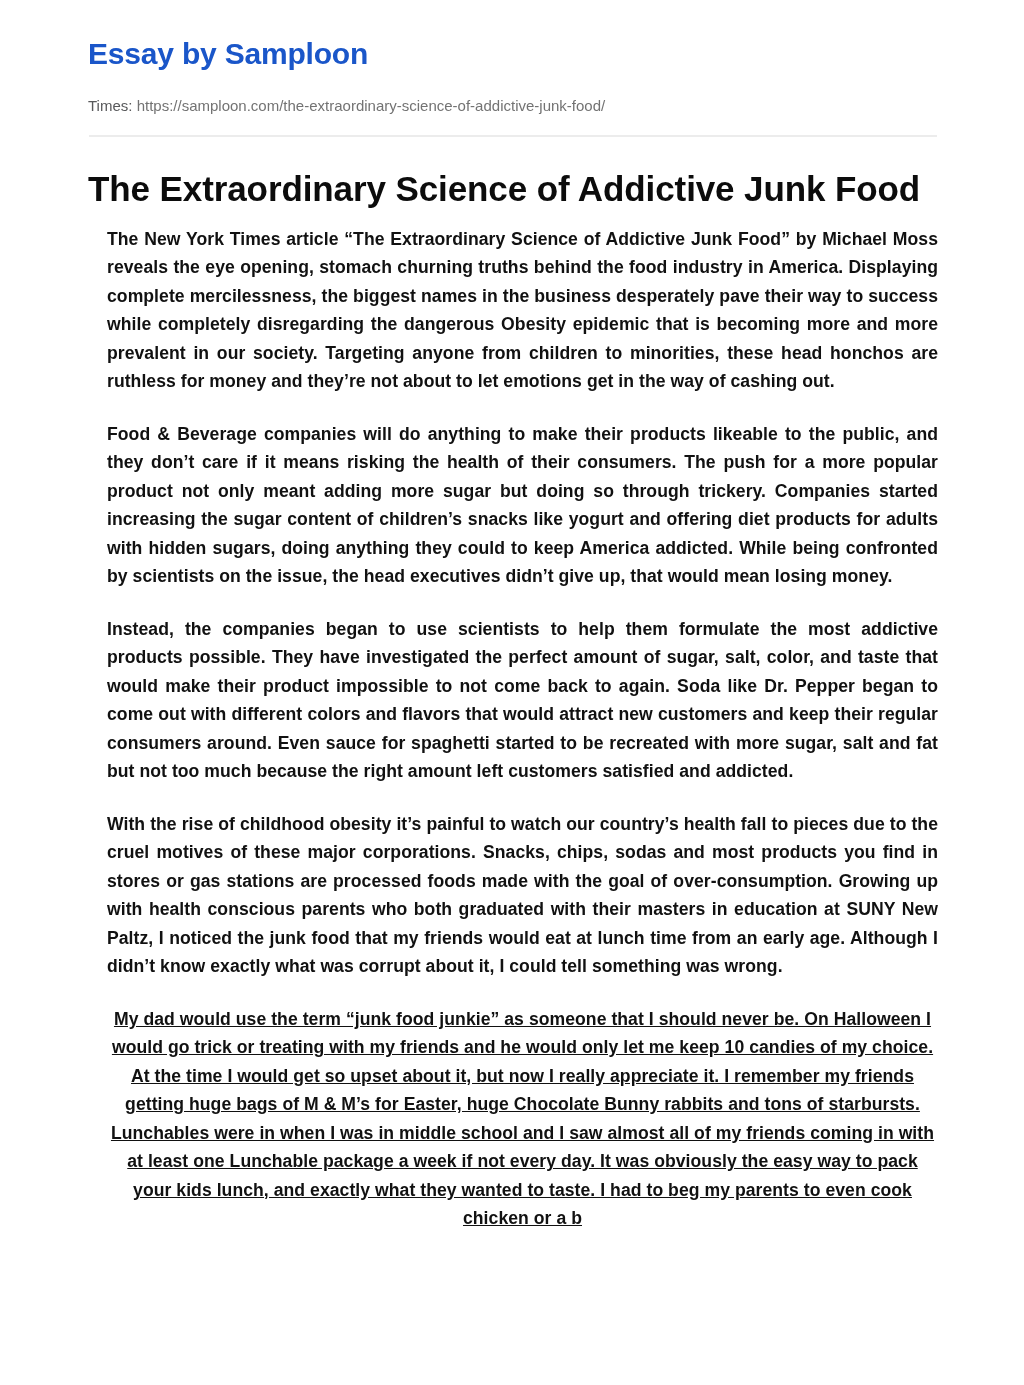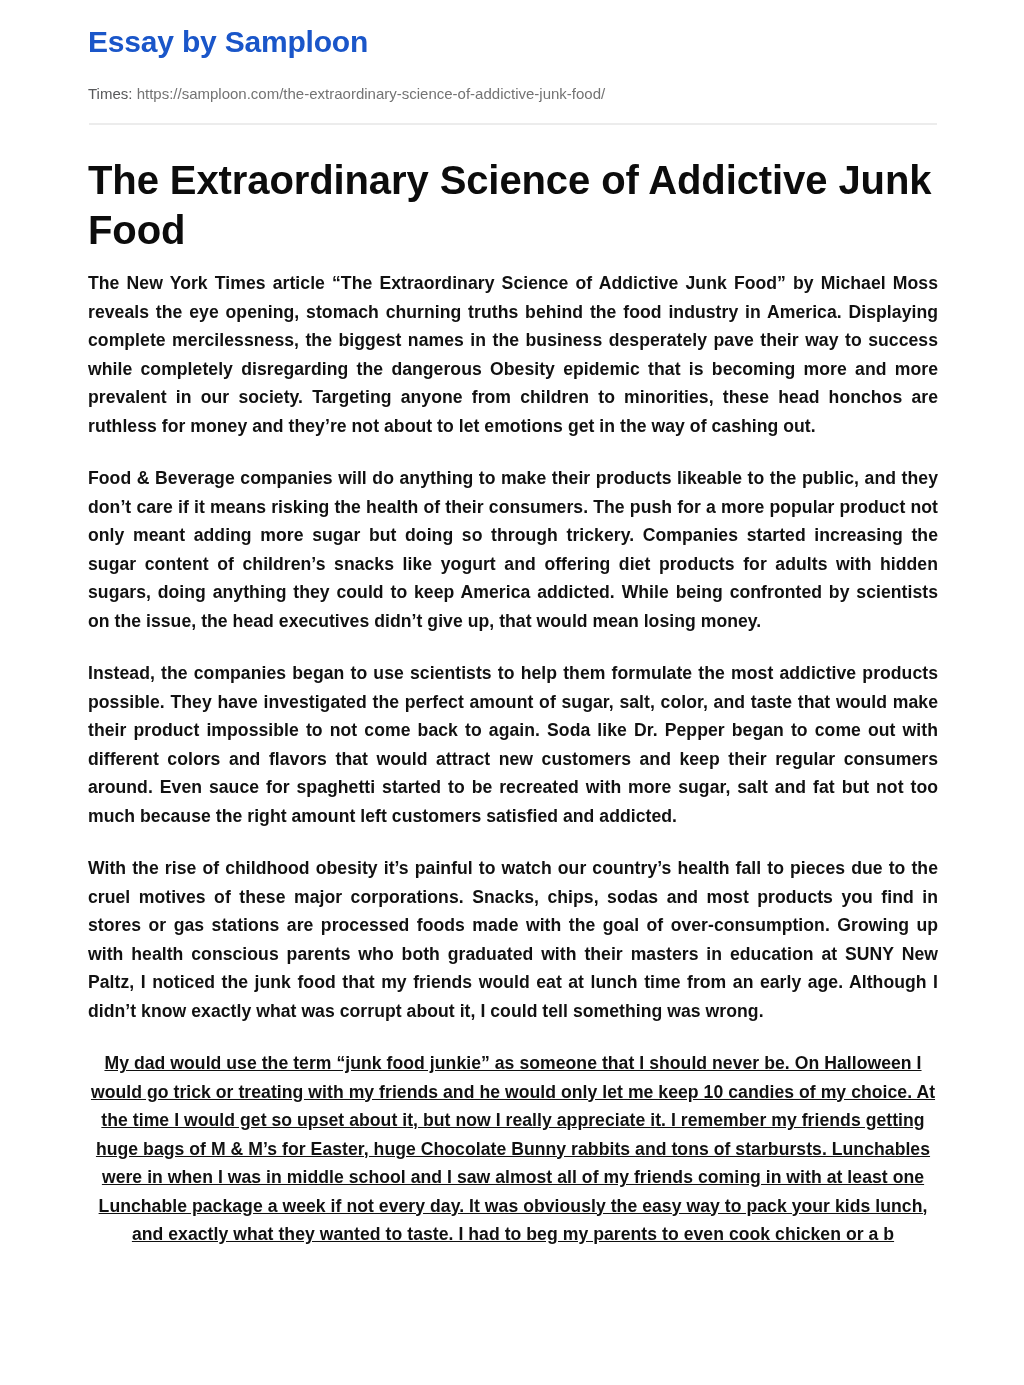--- a/index.html
+++ b/index.html
@@ -29,7 +29,7 @@
   }
   .brand {
     margin: 0;
-    padding-top: 24px;
+    padding-top: 36px;
     font-size: 30px;
     font-weight: bold;
     color: #1a56c9;

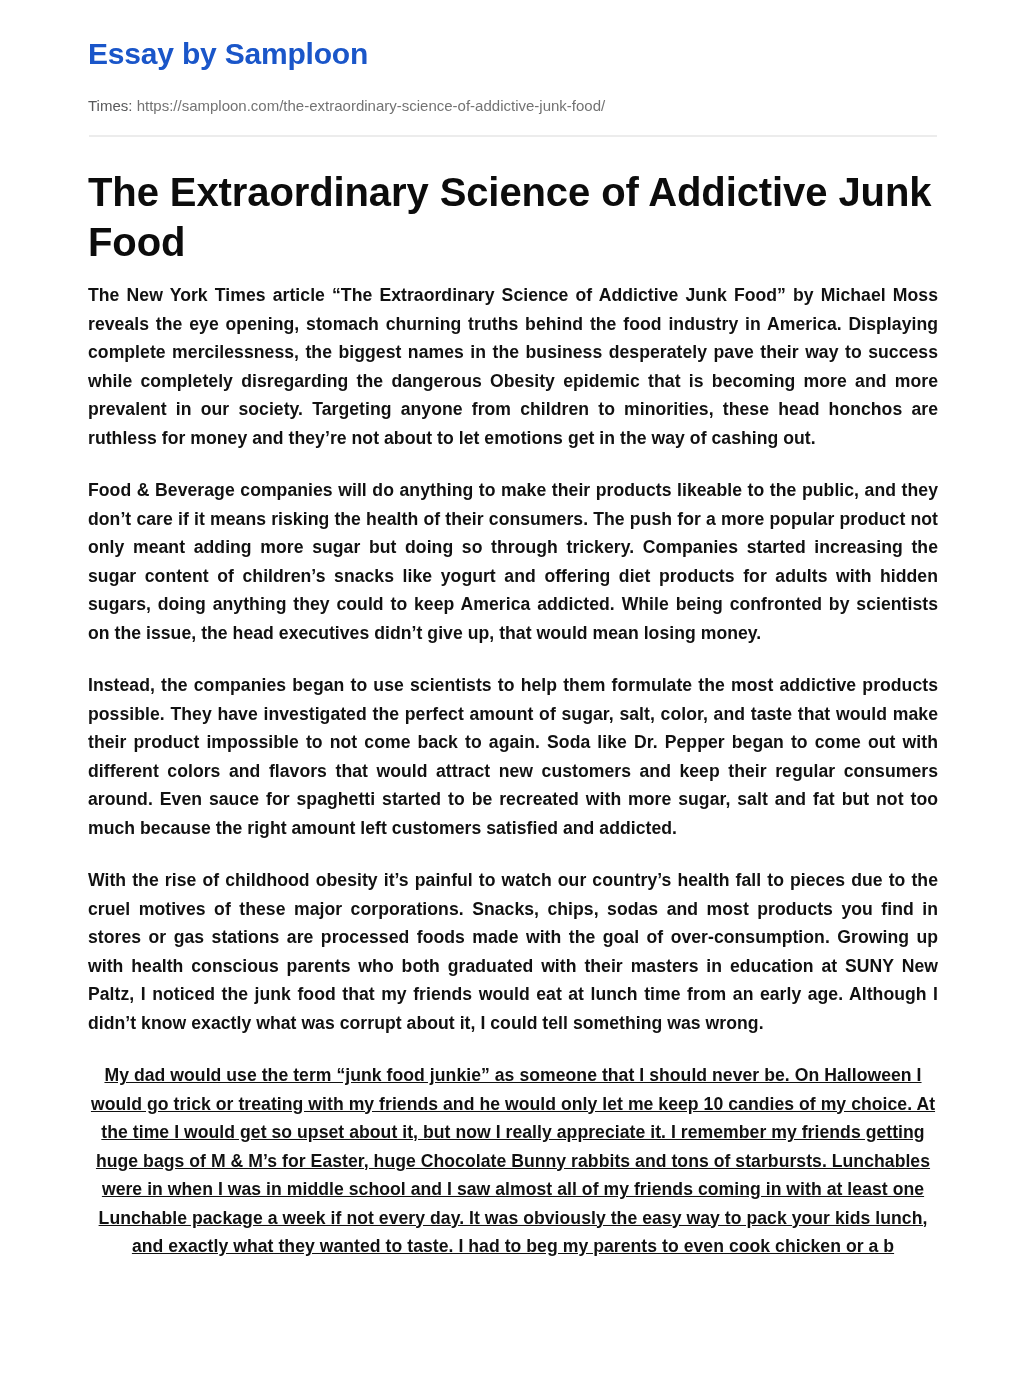--- a/index.html
+++ b/index.html
@@ -61,7 +61,7 @@
   .essay-title {
     margin: 0;
     padding-top: 22px;
-    font-size: 40px;
+    font-size: 35px;
     font-weight: bold;
     color: #0c0c0c;
     line-height: 1.25;

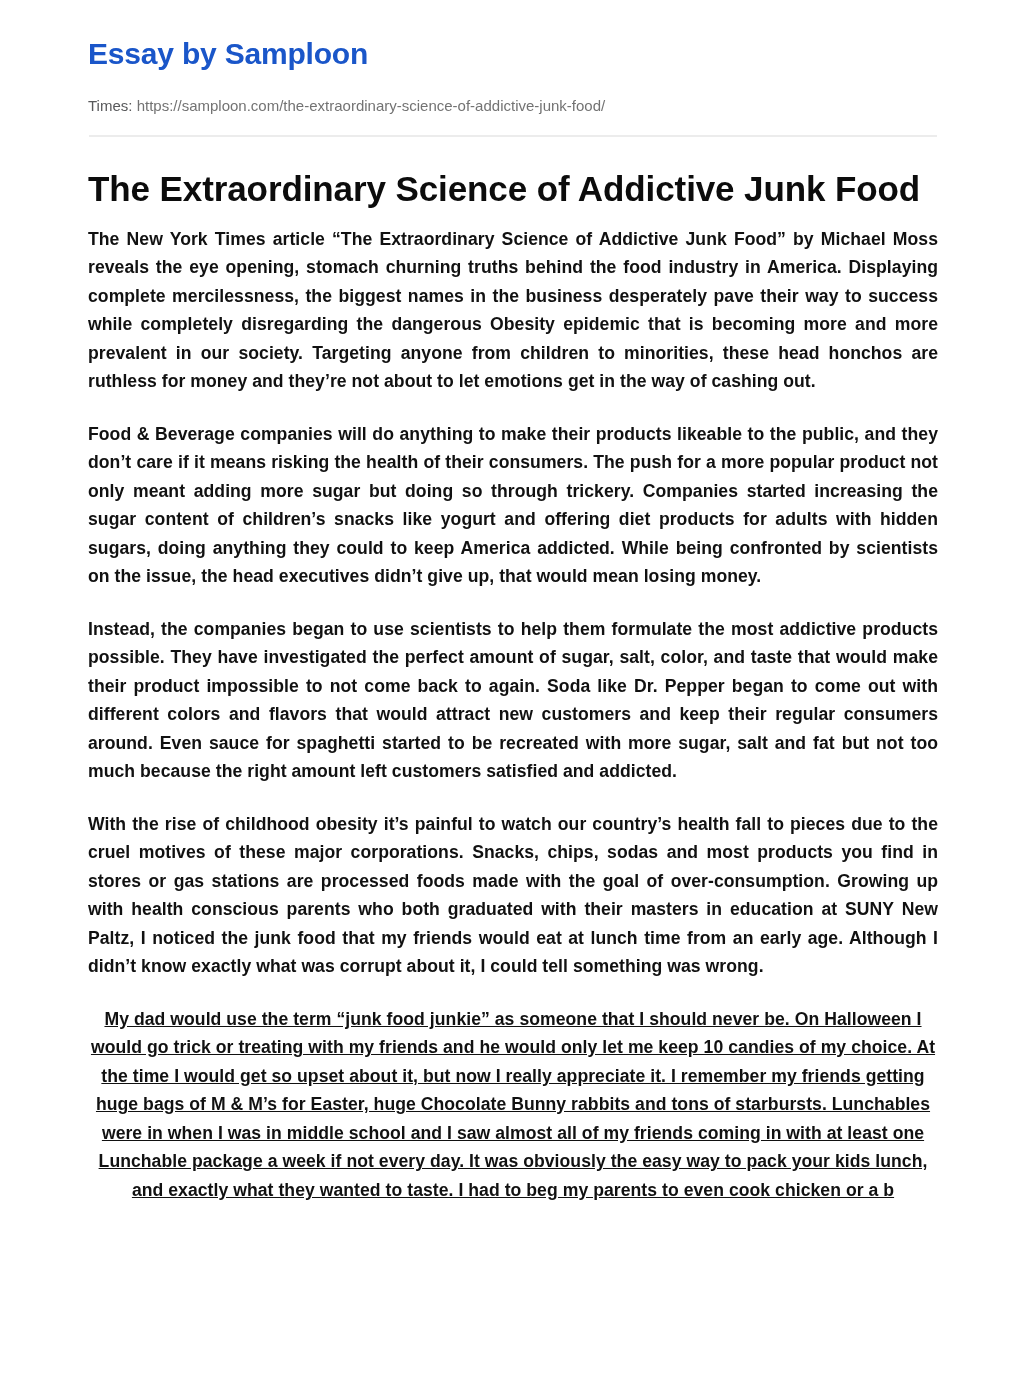--- a/index.html
+++ b/index.html
@@ -69,6 +69,7 @@
   }
   .body-text {
     padding-top: 14px;
+    margin-left: 19px;
   }
   .para {
     margin: 0 0 24px 0;

